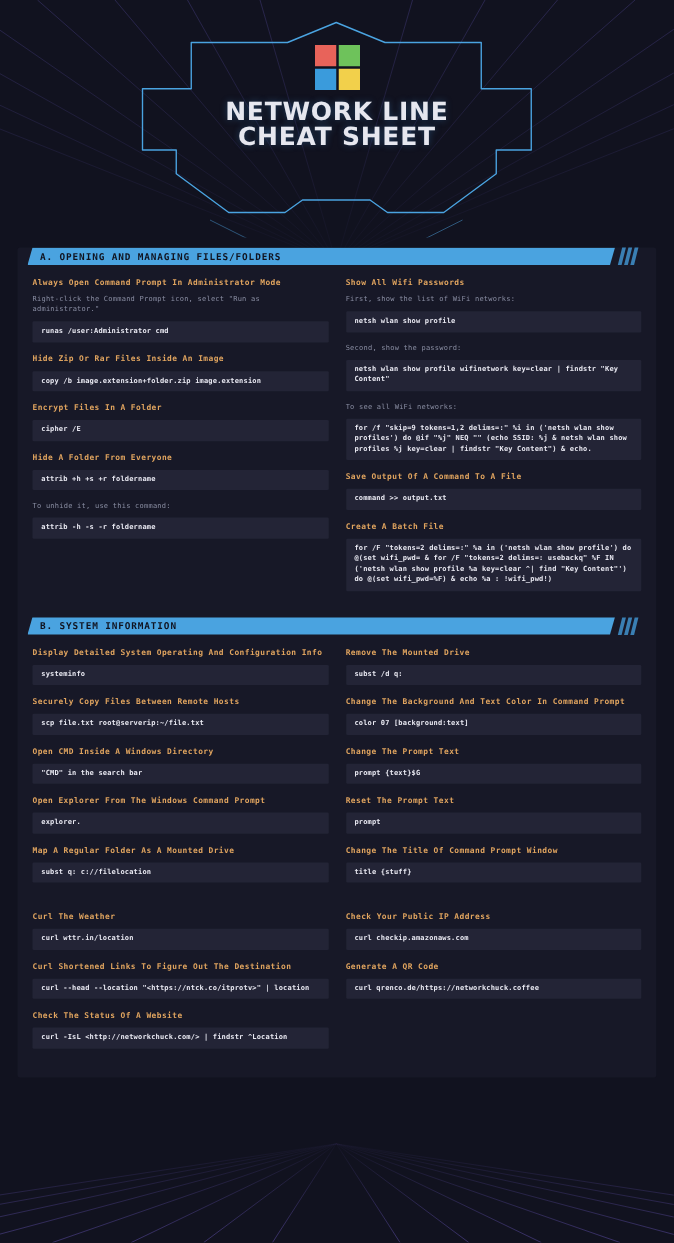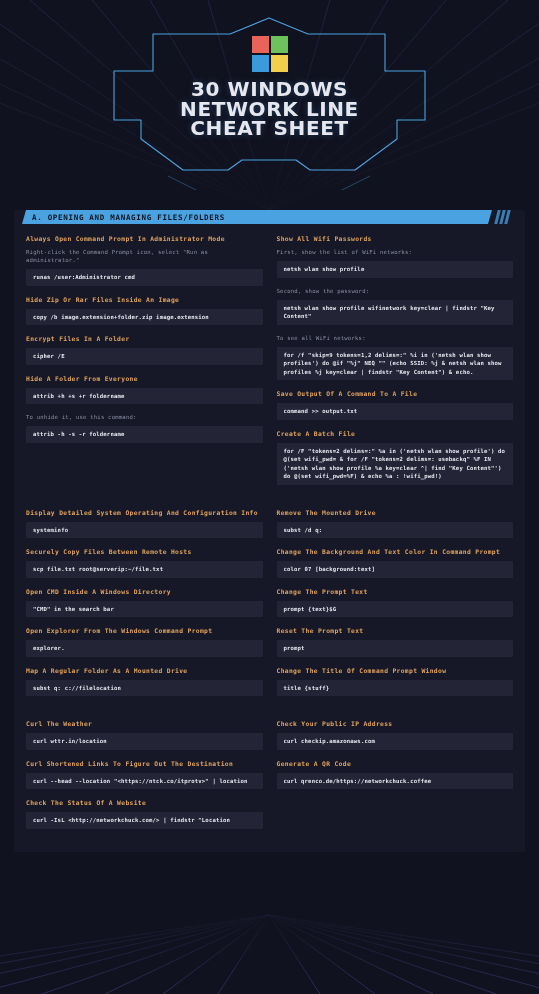--- a/index.html
+++ b/index.html
@@ -252,7 +252,6 @@
   </div>
 
   <div class="hero-title">
-    <div>30 WINDOWS</div>
     <div>NETWORK LINE</div>
     <div>CHEAT SHEET</div>
   </div>

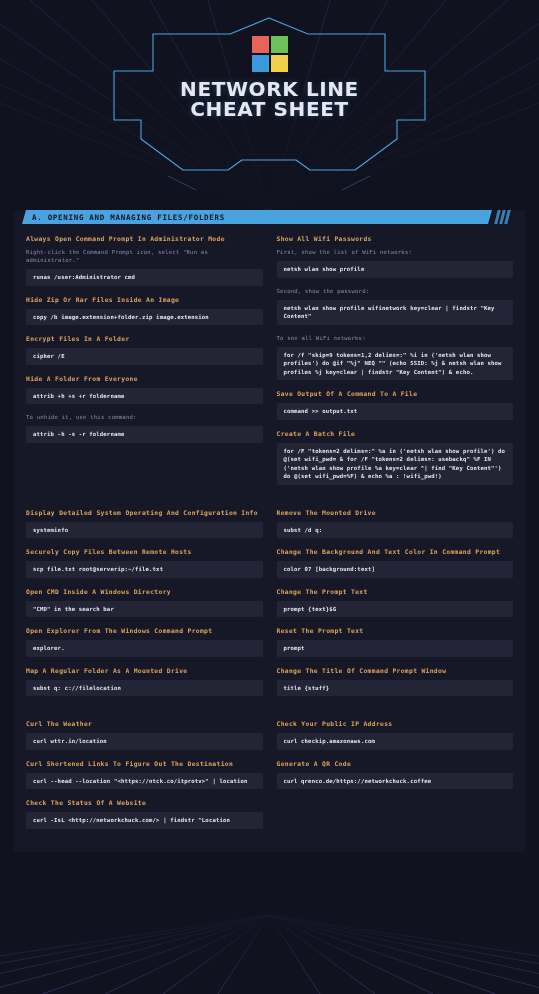--- a/index.html
+++ b/index.html
@@ -81,7 +81,7 @@
   .sec-head {
     position: relative;
     height: 14px;
-    margin: 20px 8px 0 8px;
+    margin: 8px 8px 0 8px;
     display: flex;
     align-items: center;
   }

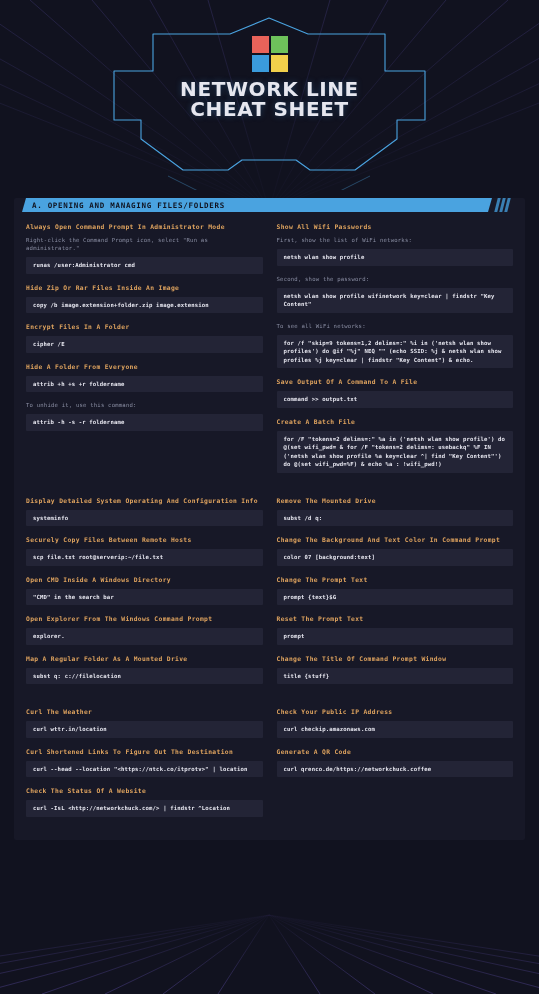--- a/index.html
+++ b/index.html
@@ -318,6 +318,15 @@
       </div>
     </div>
     <div class="section">
+      <div class="sec-head">
+        <div class="sec-bar"></div>
+        <div class="sec-slashes">
+          <i></i>
+          <i></i>
+          <i></i>
+        </div>
+        <div class="sec-title">B. SYSTEM INFORMATION</div>
+      </div>
       <div class="cols">
         <div class="col">
           <div class="tip">

